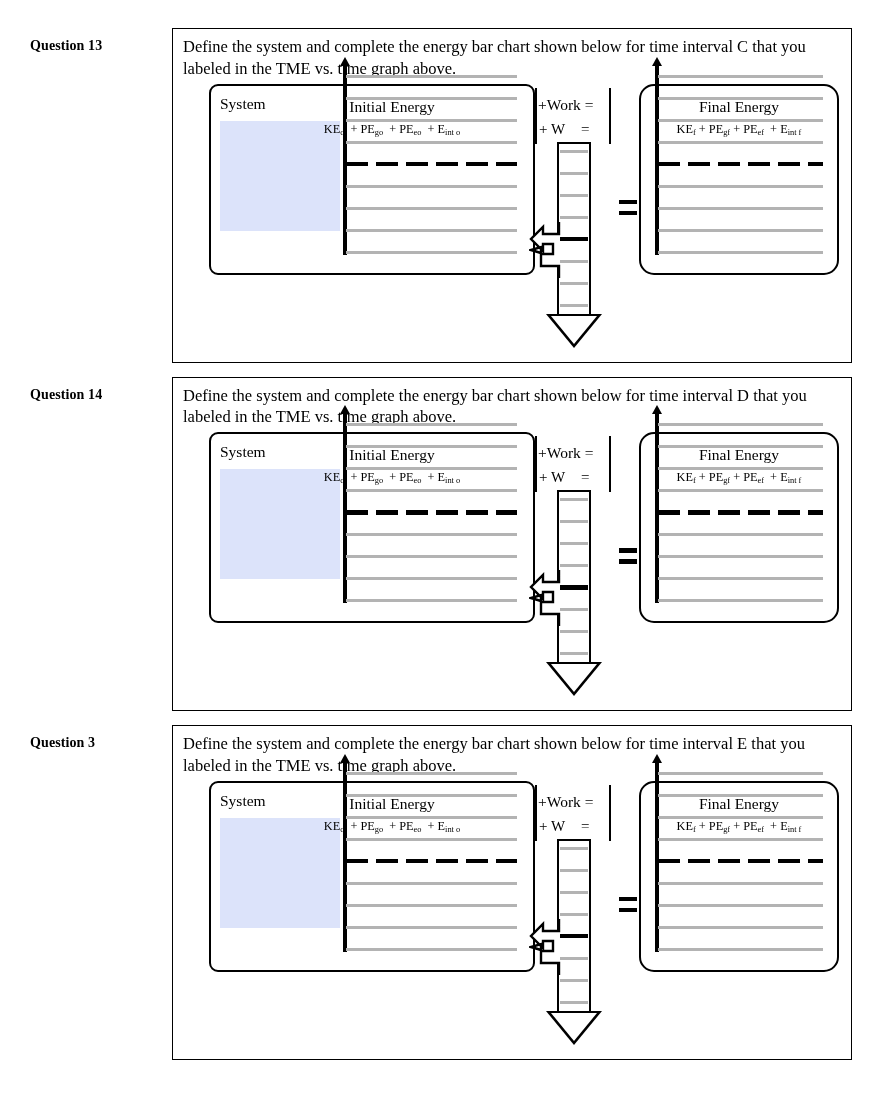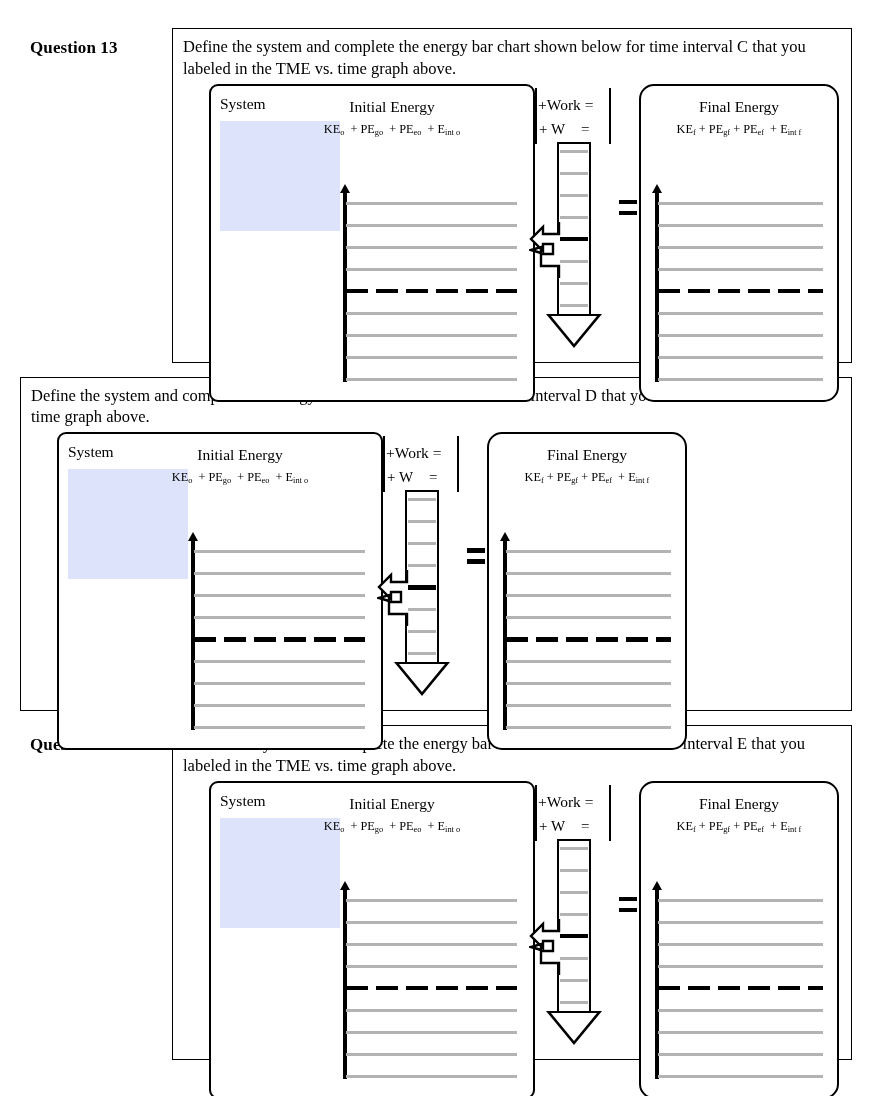--- a/index.html
+++ b/index.html
@@ -33,7 +33,7 @@
     width: 152px;
     flex: 0 0 152px;
     font-weight: bold;
-    font-size: 17px;
+    font-size: 14px;
     padding-top: 10px;
     text-align: left;
     padding-left: 10px;

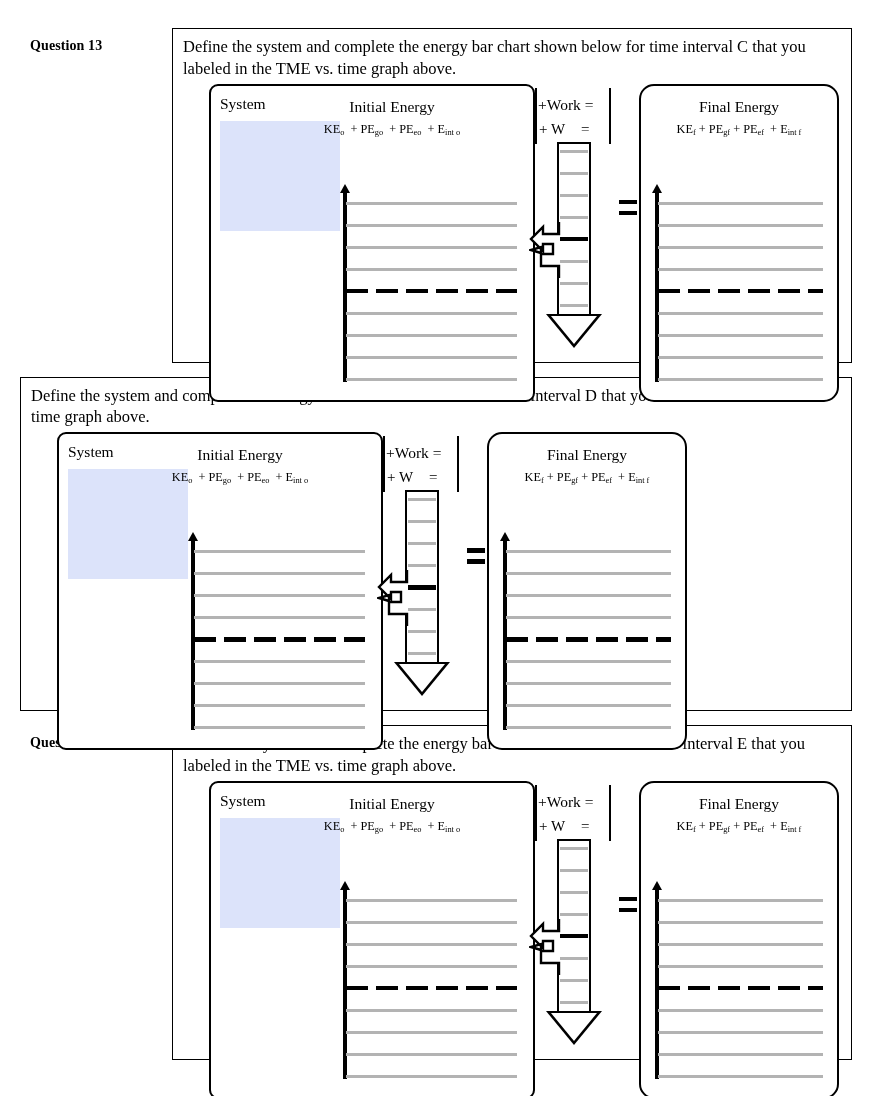--- a/index.html
+++ b/index.html
@@ -71,7 +71,7 @@
     border: 2.4px solid #000;
     border-radius: 9px;
     box-sizing: border-box;
-    height: 318px;
+    height: 191px;
     background: #fff;
   }
   .panel.initial { width: 326px; }

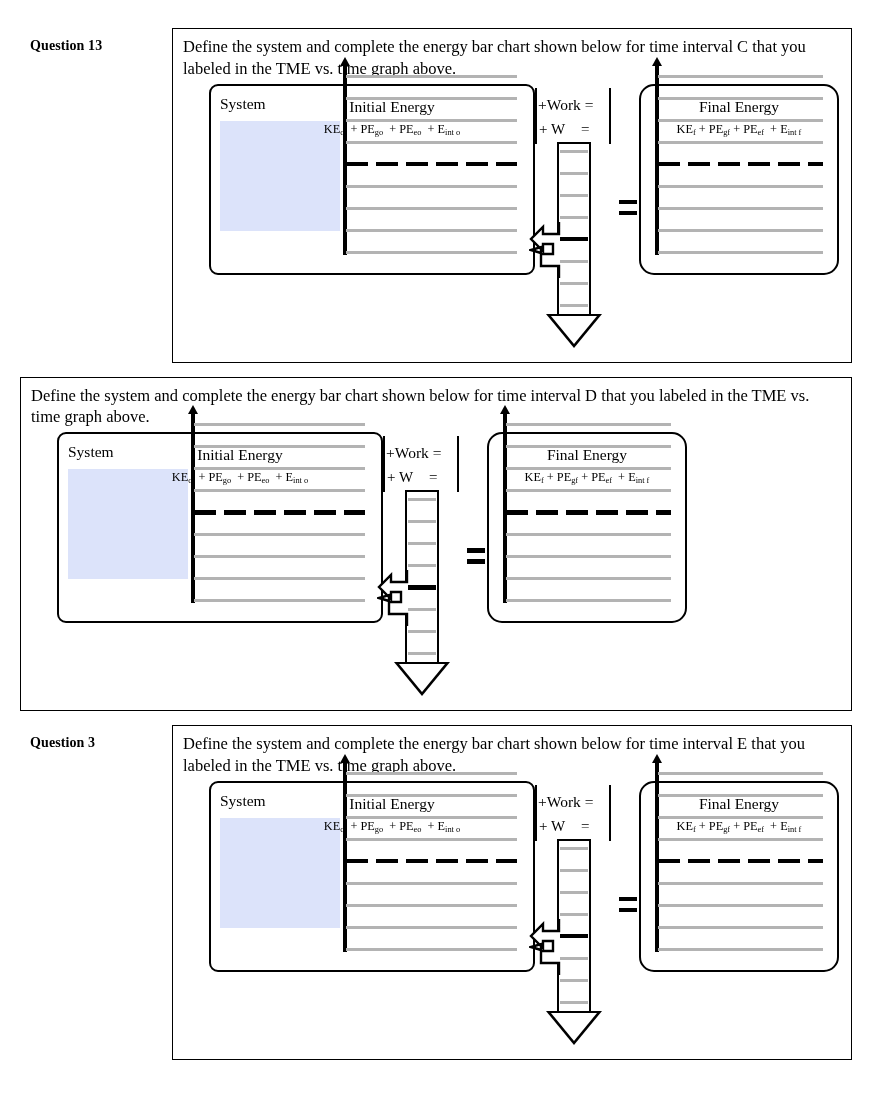--- a/index.html
+++ b/index.html
@@ -339,6 +339,7 @@
   </div>
 
   <div class="qrow">
+    <div class="qlabel">Question 14</div>
     <div class="qcell">
       <p class="prompt">Define the system and complete the energy bar chart shown below for time interval D that you labeled in the TME vs. time graph above.</p>
 

